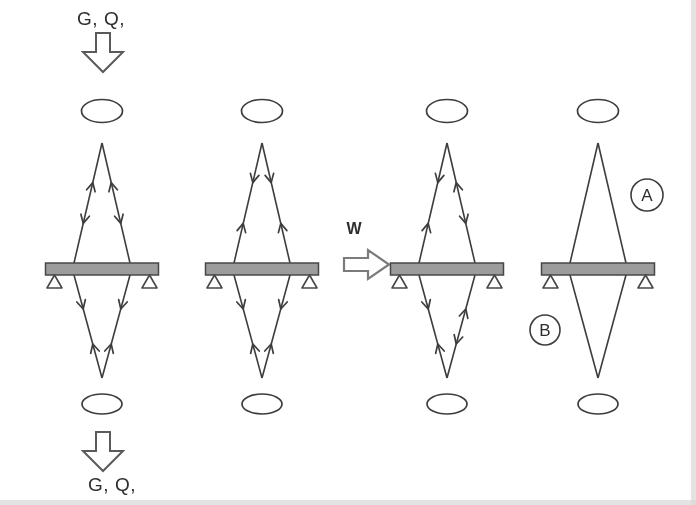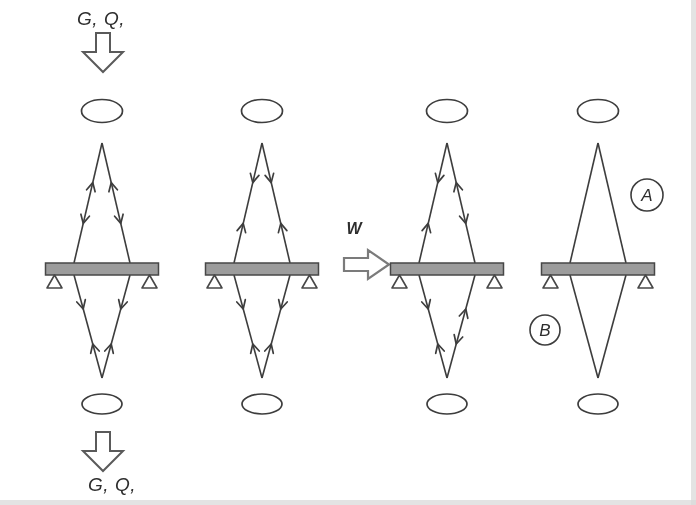--- a/index.html
+++ b/index.html
@@ -10,7 +10,6 @@
     background: #ffffff;
     overflow: hidden;
     font-family: "Liberation Sans", sans-serif;
-    font-style: italic;
   }
   svg { position: absolute; left: 0; top: 0; }
   text.load-label {

